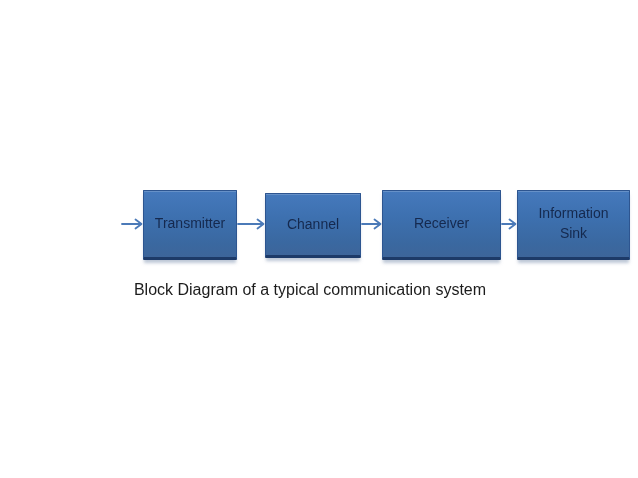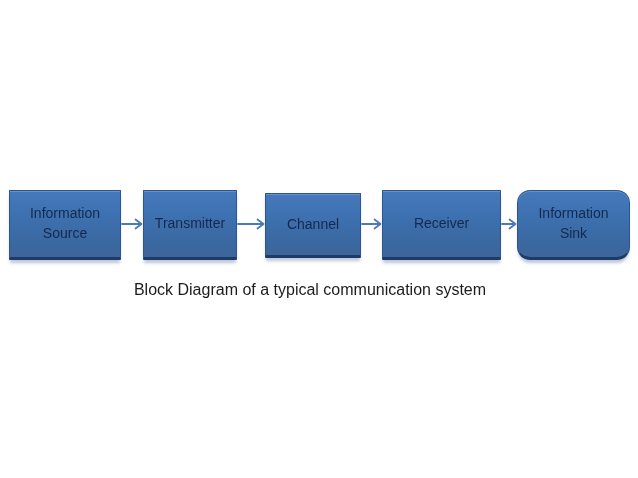--- a/index.html
+++ b/index.html
@@ -74,9 +74,6 @@
 
 <div class="stage">
 
-  <div class="block block-1">
-    <span>Information Source</span>
-  </div>
 
   <svg class="arrow arrow-1">
     <line x1="0" y1="7" x2="18" y2="7"></line>

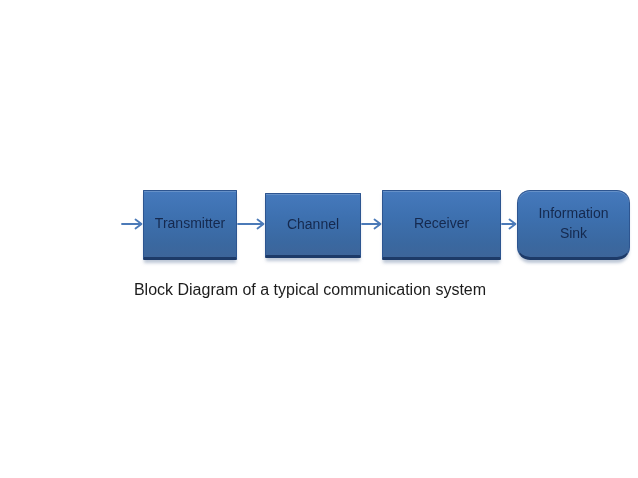--- a/index.html
+++ b/index.html
@@ -37,7 +37,7 @@
   .block-2 { left: 143px; top: 190px; width: 94px;  height: 70px; text-align: right; }
   .block-3 { left: 265px; top: 193px; width: 96px;  height: 65px; }
   .block-4 { left: 382px; top: 190px; width: 119px; height: 70px; }
-  .block-5 { left: 517px; top: 190px; width: 113px; height: 70px; border-radius: 13px; }
+  .block-5 { left: 517px; top: 190px; width: 113px; height: 70px; }
 
   .arrow {
     position: absolute;

